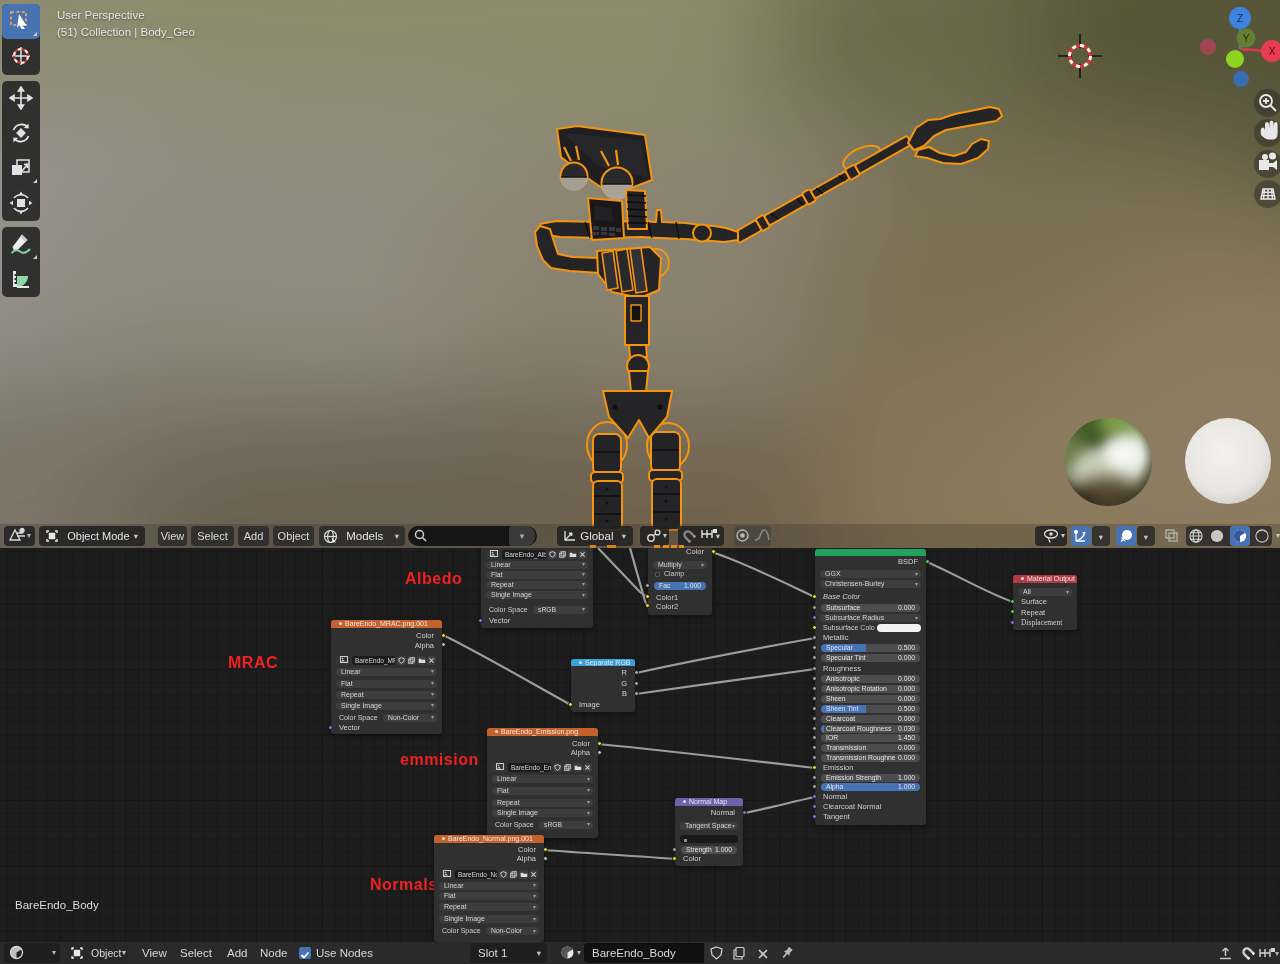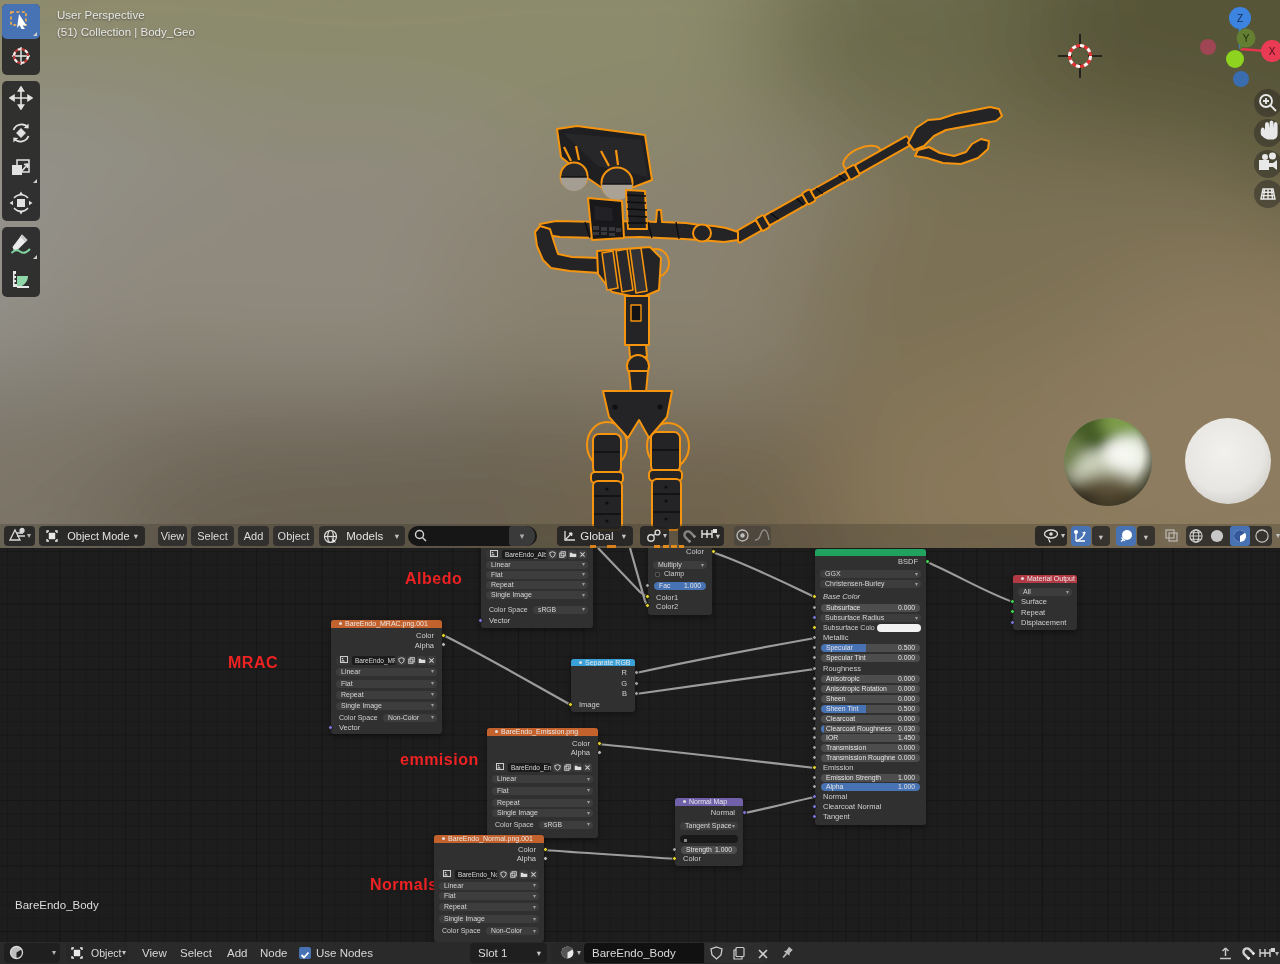--- a/index.html
+++ b/index.html
@@ -789,7 +789,7 @@
         <div class="sock" style="top: 23.5px; background: rgb(63, 209, 79); left: -3.5px;"></div>
         <div style="position: absolute; left: 8px; top: 32.5px; height: 10px; line-height: 10px;">Repeat</div>
         <div class="sock" style="top: 34px; background: rgb(63, 209, 79); left: -3.5px;"></div>
-        <div style="position: absolute; left: 8px; top: 43px; height: 10px; line-height: 10px;">Displacement</div>
+        <div style="position: absolute; left: 8px; top: 43px; height: 10px; line-height: 10px; font-family: Liberation Serif, serif;">Displacement</div>
         <div class="sock" style="top: 44.5px; background: rgb(122, 116, 216); left: -3.5px;"></div>
       </div>
     <div class="redlbl" style="left:405px; top:22px;">Albedo</div>

